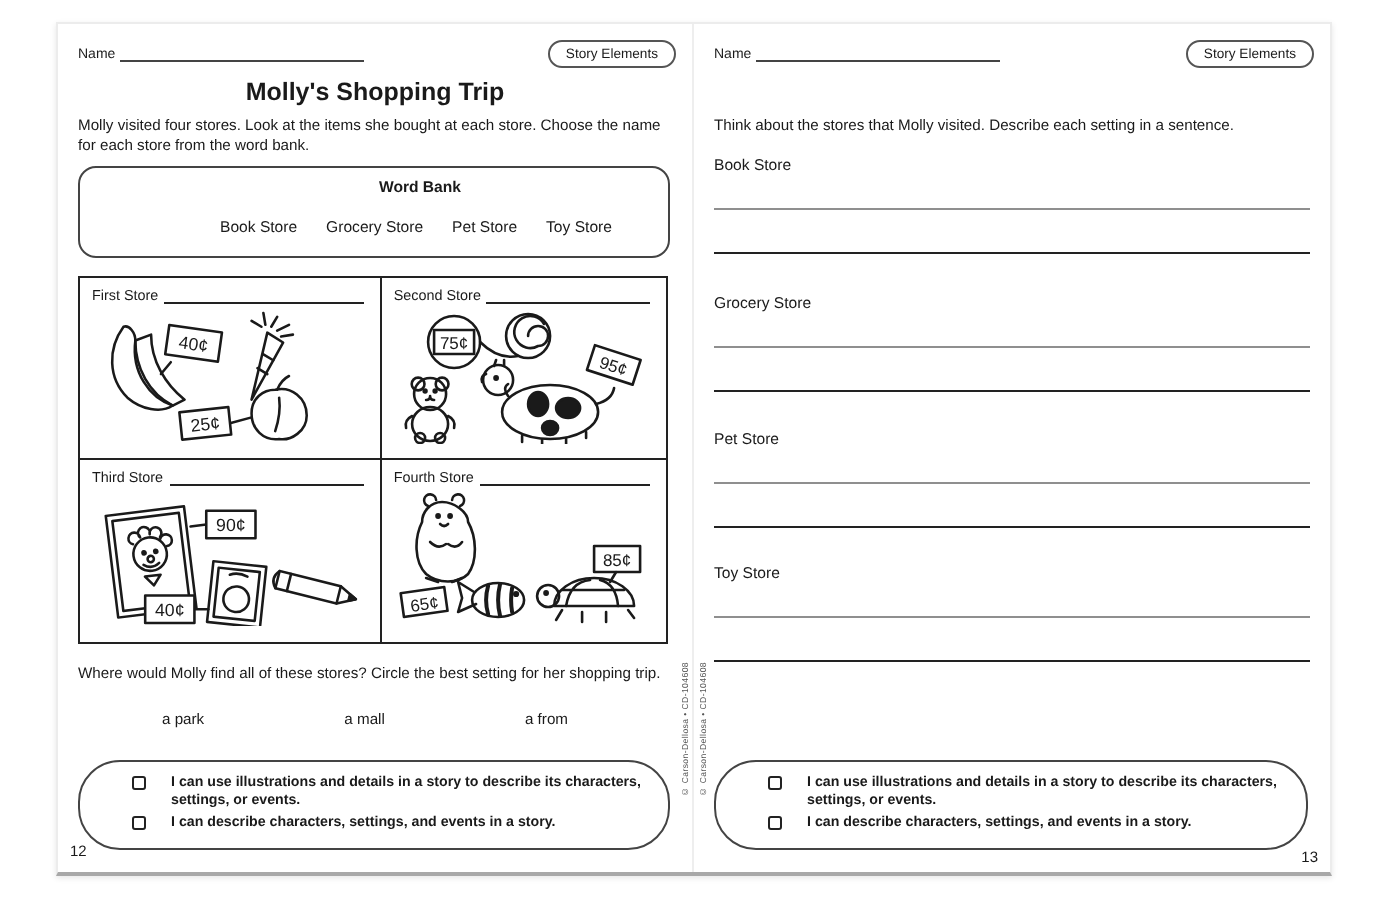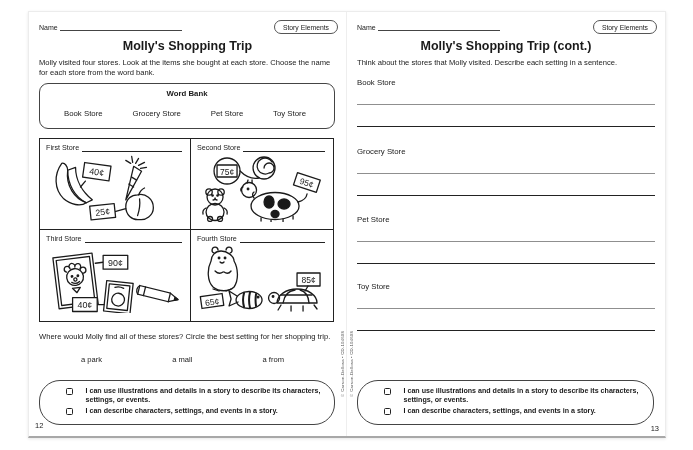--- a/index.html
+++ b/index.html
@@ -248,7 +248,6 @@
       <span class="name-line"></span>
     </div>
     <div class="badge">Story Elements</div>
-    <div class="title">Molly's Shopping Trip (cont.)</div>
     <div class="instructions">Think about the stores that Molly visited. Describe each setting in a sentence.</div>
 
     <div class="sec" style="top:66px">

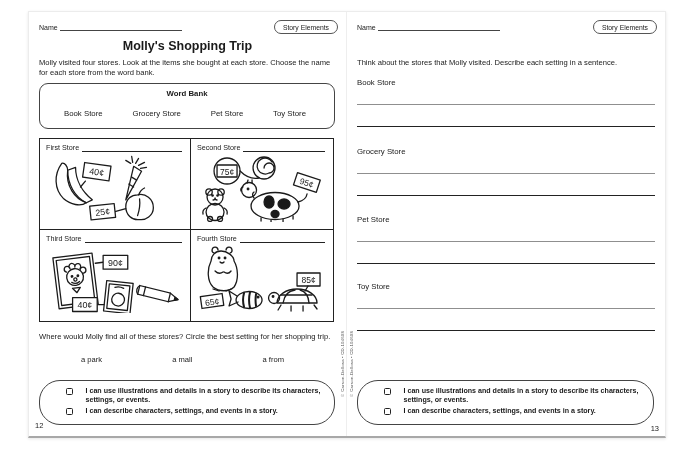--- a/index.html
+++ b/index.html
@@ -15,7 +15,7 @@
   .title { position:absolute; top:27px; left:0; right:0; text-align:center; font-size:12.5px; font-weight:bold; }
   .instructions { position:absolute; top:46px; left:10px; right:7px; font-size:7.6px; line-height:1.35; }
 
-  .word-bank { position:absolute; top:71px; left:10px; right:11px; height:46px; border:1.3px solid #444; border-radius:9px; padding-top:5px; background:#fff; }
+  .word-bank { position:absolute; top:71px; left:10px; right:11px; height:46px; border:1.3px solid #444; border-radius:9px; padding-top:5px; background:#fff;padding-left:46px; }
   .word-bank-title { text-align:center; font-weight:bold; font-size:7.8px; }
   .word-bank-words { display:flex; justify-content:space-between; margin-top:11px; font-size:7.8px; padding:0 28px 0 24px; }
 

